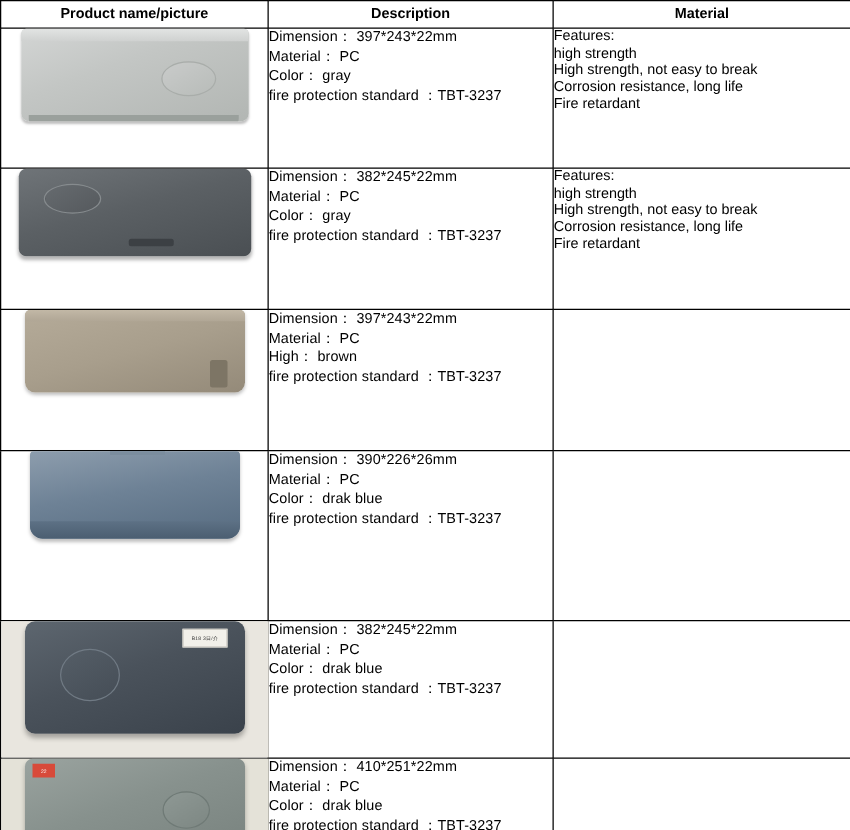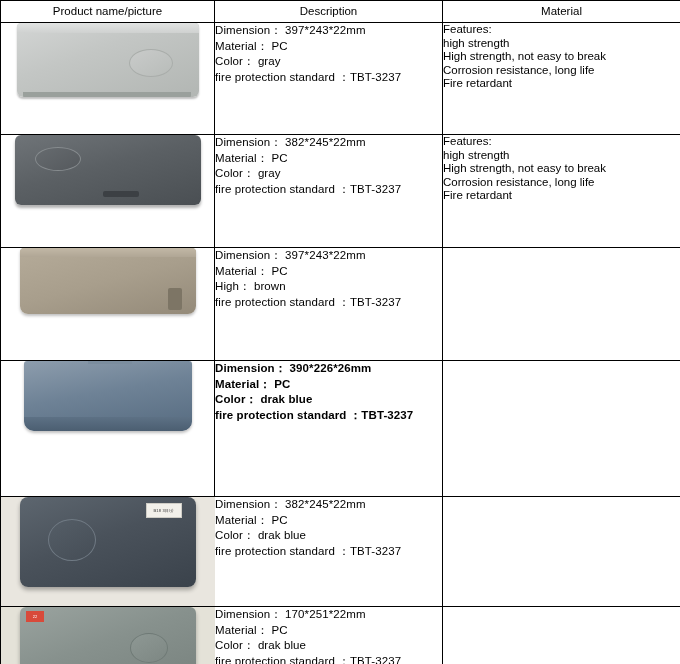--- a/index.html
+++ b/index.html
@@ -27,7 +27,7 @@
     padding: 0;
   }
   table.product-table th {
-    font-weight: normal;
+    font-weight: bold;
     font-size: 11.5px;
     padding: 4px 0 5px 0;
     vertical-align: middle;

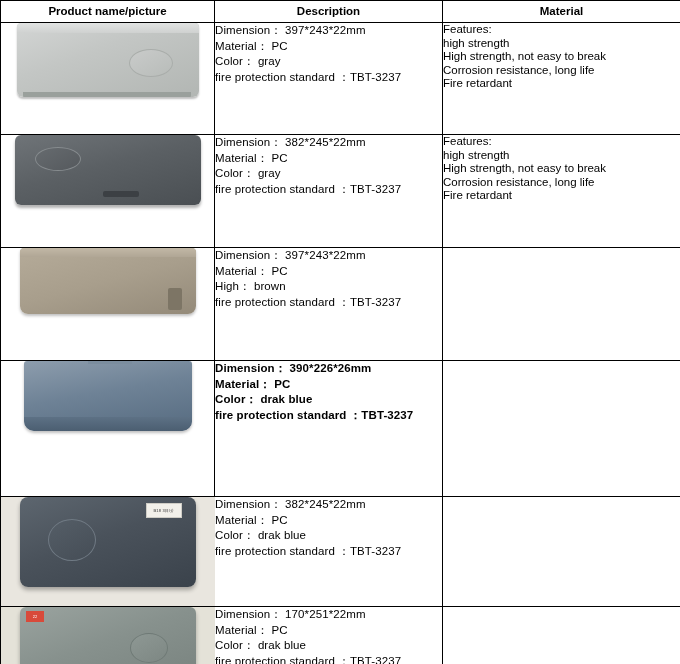--- a/index.html
+++ b/index.html
@@ -280,7 +280,7 @@
       <td class="cell-feat"></td>
     </tr>
 
-    <tr style="height:136px;font-weight:bold;">
+    <tr style="height:136px;">
       <td class="cell-image row-img-cell">
         <div class="photo-wrap">
           <div class="photo ph4"></div>

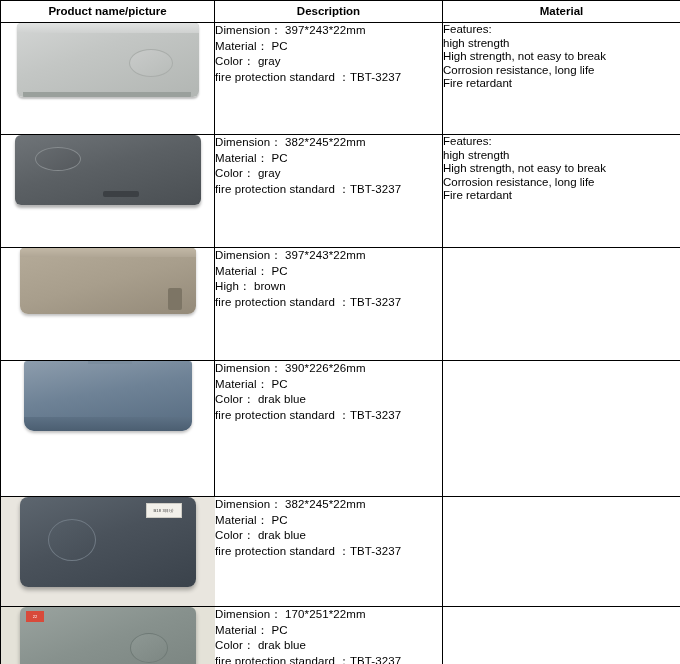--- a/index.html
+++ b/index.html
@@ -323,7 +323,7 @@
         </div>
       </td>
       <td class="cell-desc">
-        <div class="desc-line">Dimension： 170*251*22mm</div>
+        <div class="desc-line">Dimension： 410*251*22mm</div>
         <div class="desc-line">Material： PC</div>
         <div class="desc-line">Color： drak blue</div>
         <div class="desc-line">fire protection standard ：TBT-3237</div>

